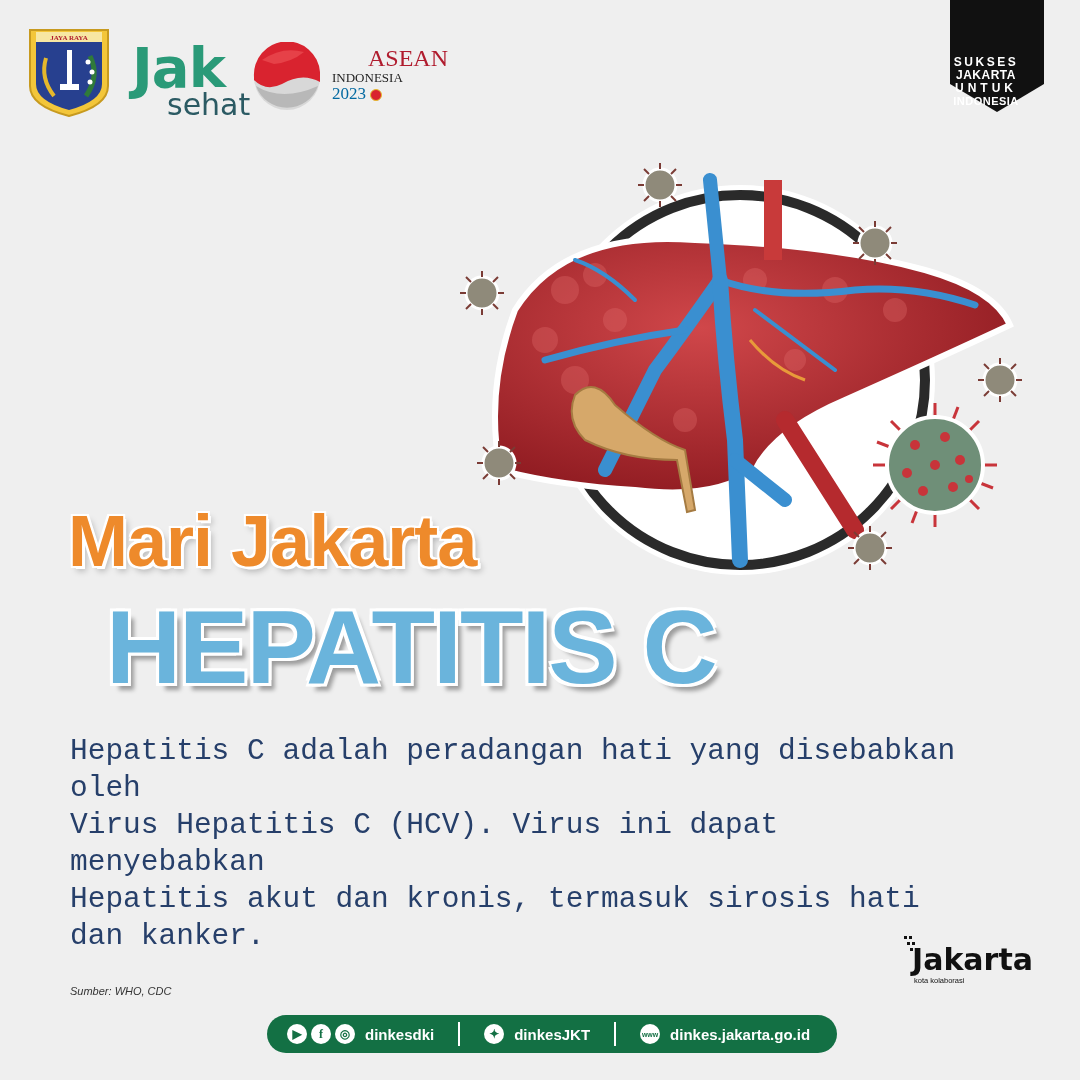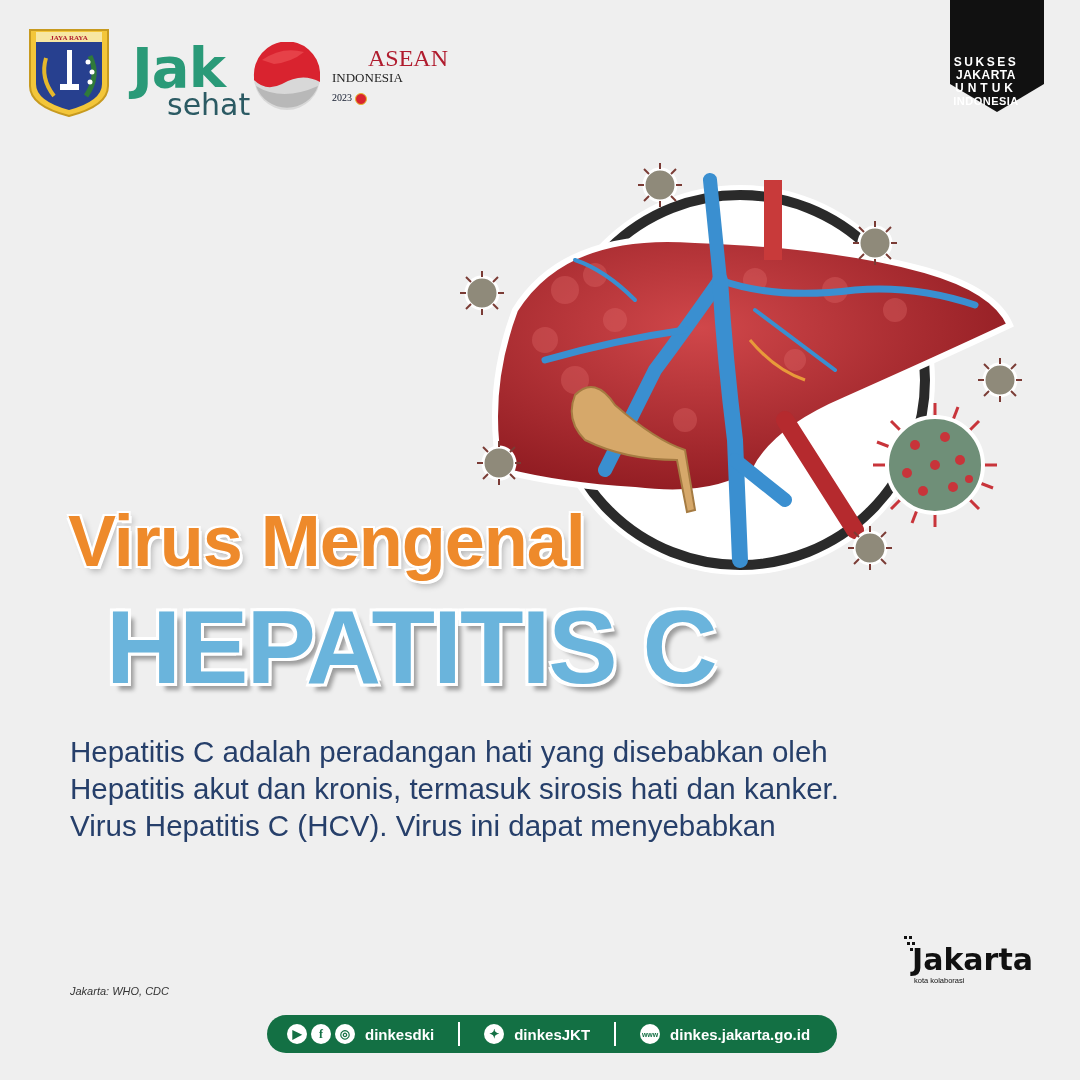--- a/index.html
+++ b/index.html
@@ -15,7 +15,7 @@
   .asean-text { left:332px; top:46px; font-family:"Liberation Serif", serif; line-height:1.05; }
   .asean-text .a1 { font-size:24px; color:#b01c2e; display:block;margin-left:36px; }
   .asean-text .a2 { font-size:13px; color:#222; display:block; }
-  .asean-text .a3 { font-size:10px; color:#0f172a; display:block;margin-top:8px; }
+  .asean-text .a3 { font-size:17px; color:#0369a1; display:block; }
 
   
   .badge { left:950px; top:0; width:94px; height:112px; }

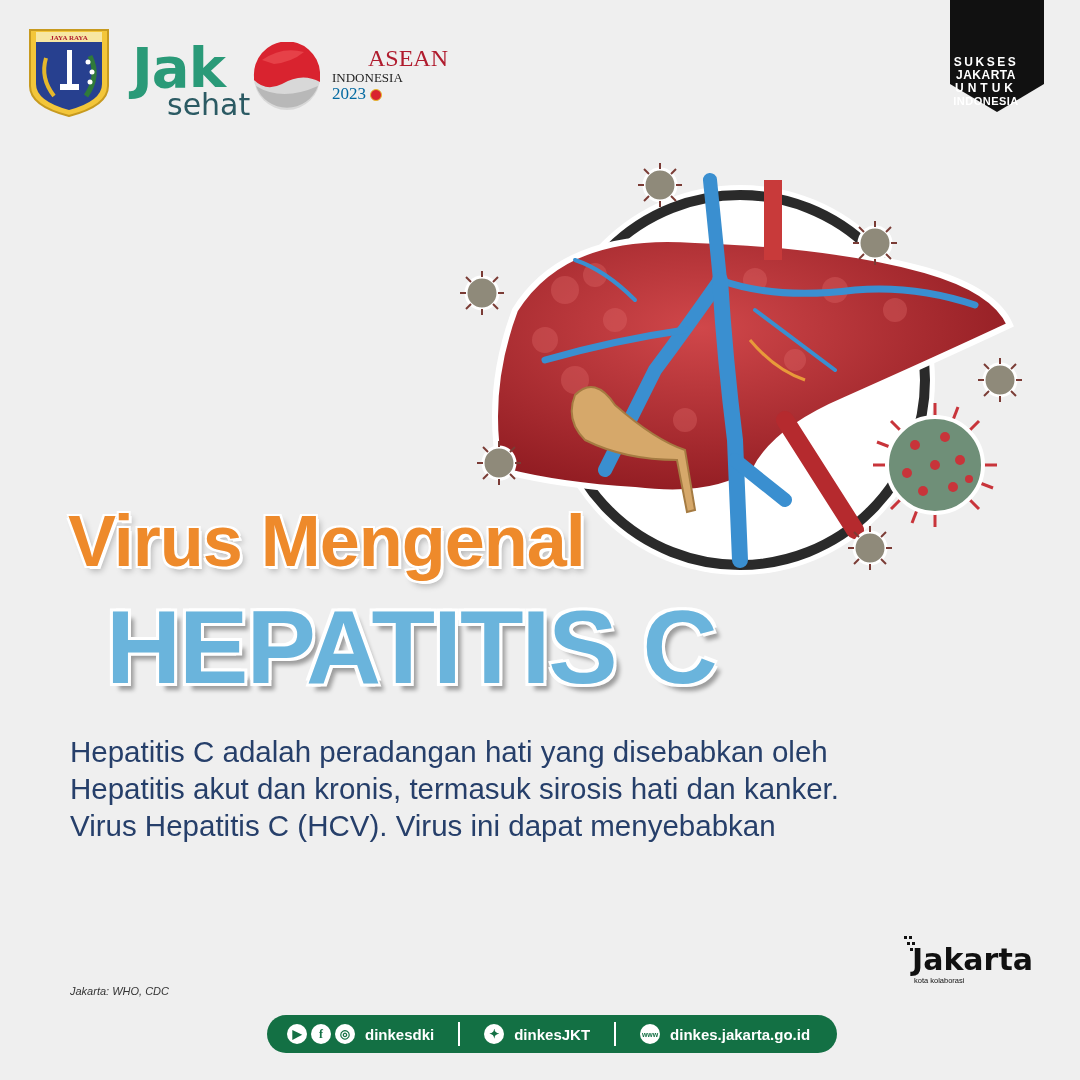--- a/index.html
+++ b/index.html
@@ -180,7 +180,7 @@
   </g>
 </svg>
 
-<div class="abs headline1">Virus Mengenal</div>
+<div class="abs headline1">Mari Jakarta</div>
 <div class="abs headline2">HEPATITIS C</div>
 
 <div class="abs desc">

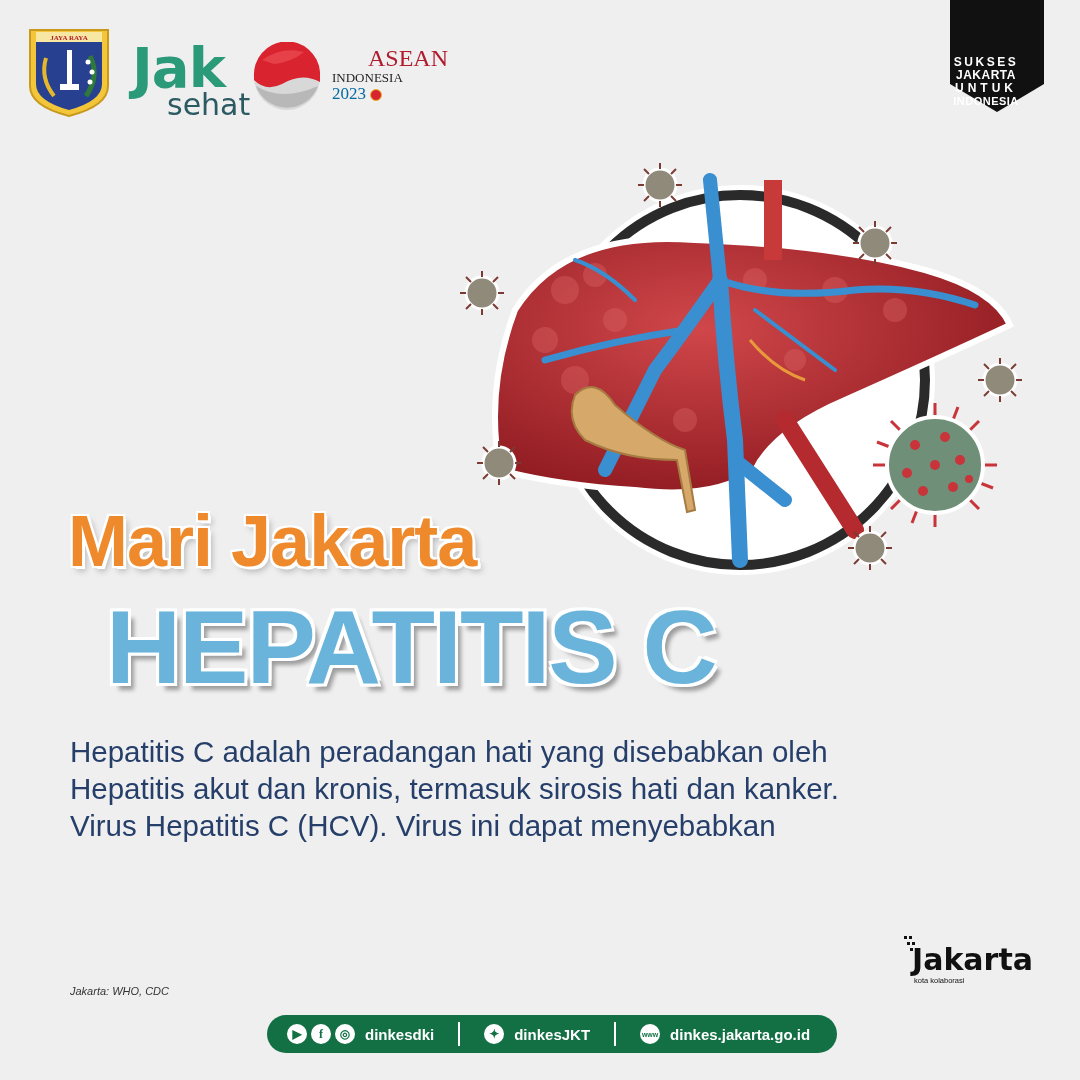--- a/index.html
+++ b/index.html
@@ -31,7 +31,7 @@
   .headline2 { left:66px; top:588px; font-size:104px; font-weight:bold; color:#6ab4dc; text-shadow: 3px 3px 0 #fff, -3px -3px 0 #fff, 3px -3px 0 #fff, -3px 3px 0 #fff, 6px 7px 4px rgba(0,0,0,0.35); letter-spacing:-2px;margin-left:40px; }
 
   .desc { left:70px; top:733px; width:920px; font-size:29.5px; color:#263f6a; line-height:37px; }
-  .desc span { display:block; }
+  .desc span { display:block;font-family:Liberation Mono, monospace; }
 
   .source { left:70px; top:985px; font-size:11px; font-style:italic; color:#333; }
 

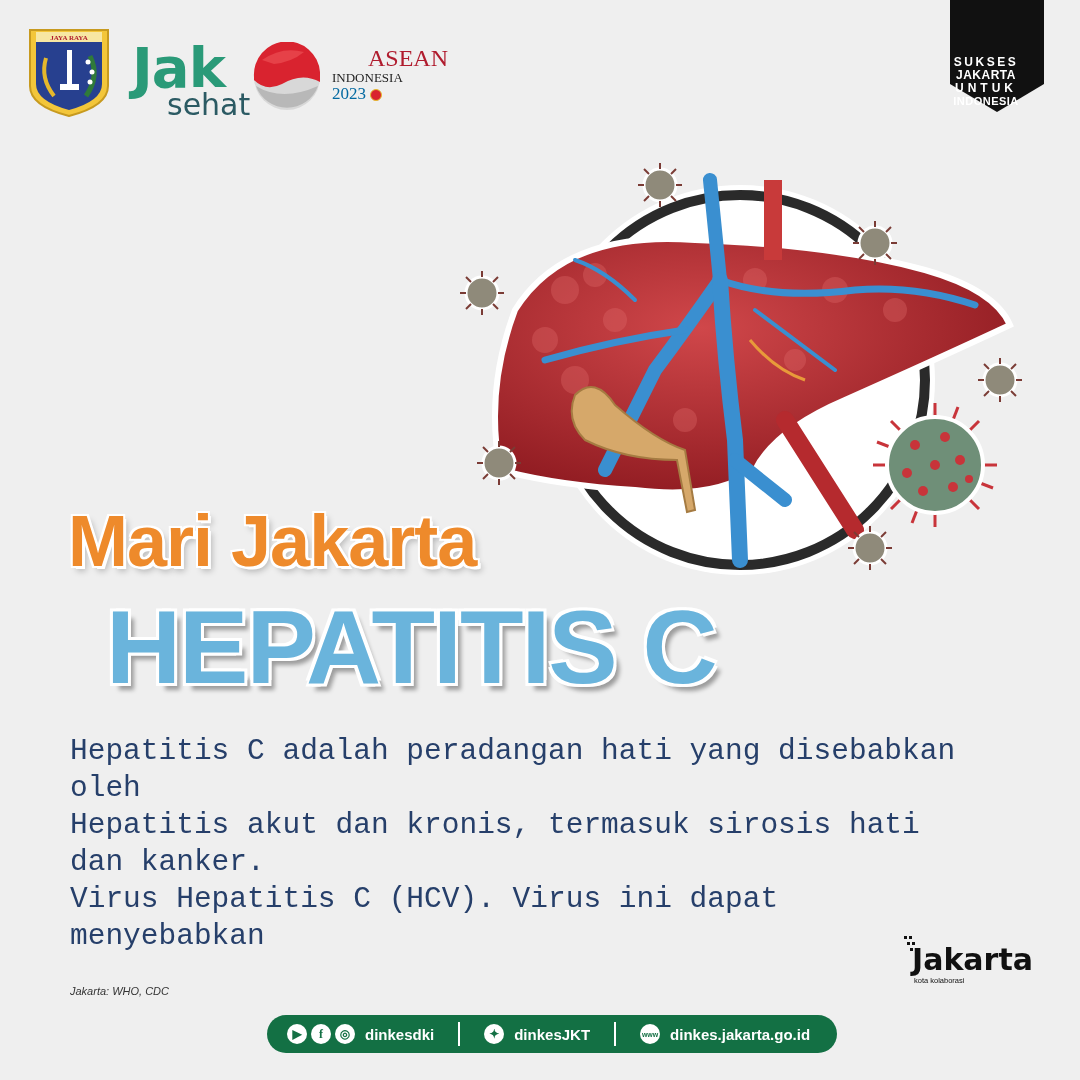--- a/index.html
+++ b/index.html
@@ -185,8 +185,8 @@
 
 <div class="abs desc">
   <span>Hepatitis C adalah peradangan hati yang disebabkan oleh</span>
+  <span>Virus Hepatitis C (HCV). Virus ini dapat menyebabkan</span>
   <span>Hepatitis akut dan kronis, termasuk sirosis hati dan kanker.</span>
-  <span>Virus Hepatitis C (HCV). Virus ini dapat menyebabkan</span>
 </div>
 
 <div class="abs source">Jakarta: WHO, CDC</div>

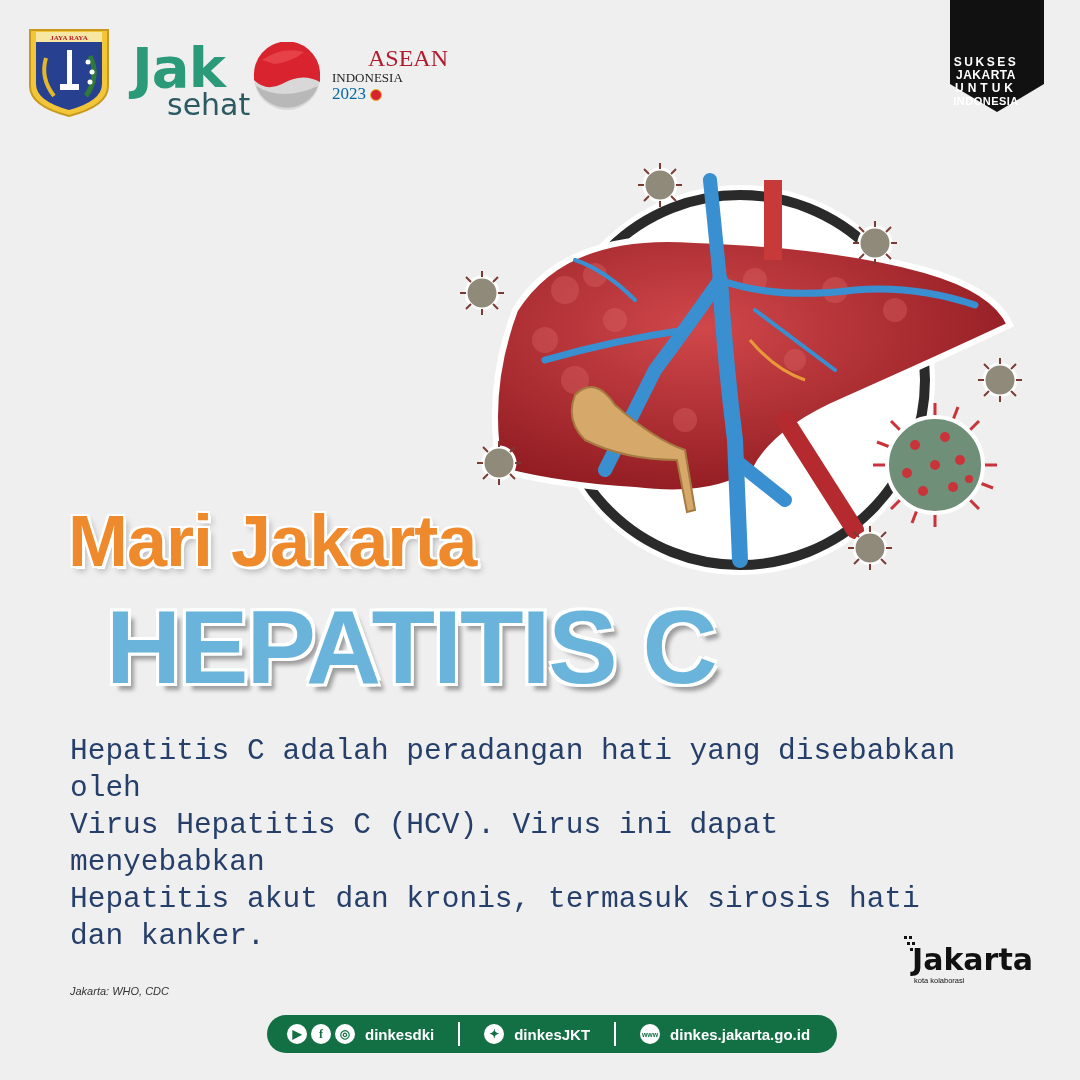--- a/index.html
+++ b/index.html
@@ -189,7 +189,7 @@
   <span>Hepatitis akut dan kronis, termasuk sirosis hati dan kanker.</span>
 </div>
 
-<div class="abs source">Jakarta: WHO, CDC</div>
+<div class="abs source">Sumber: WHO, CDC</div>
 
 <div class="abs jkt-logo">
   <svg class="jkt-dots" viewBox="0 0 16 20">

